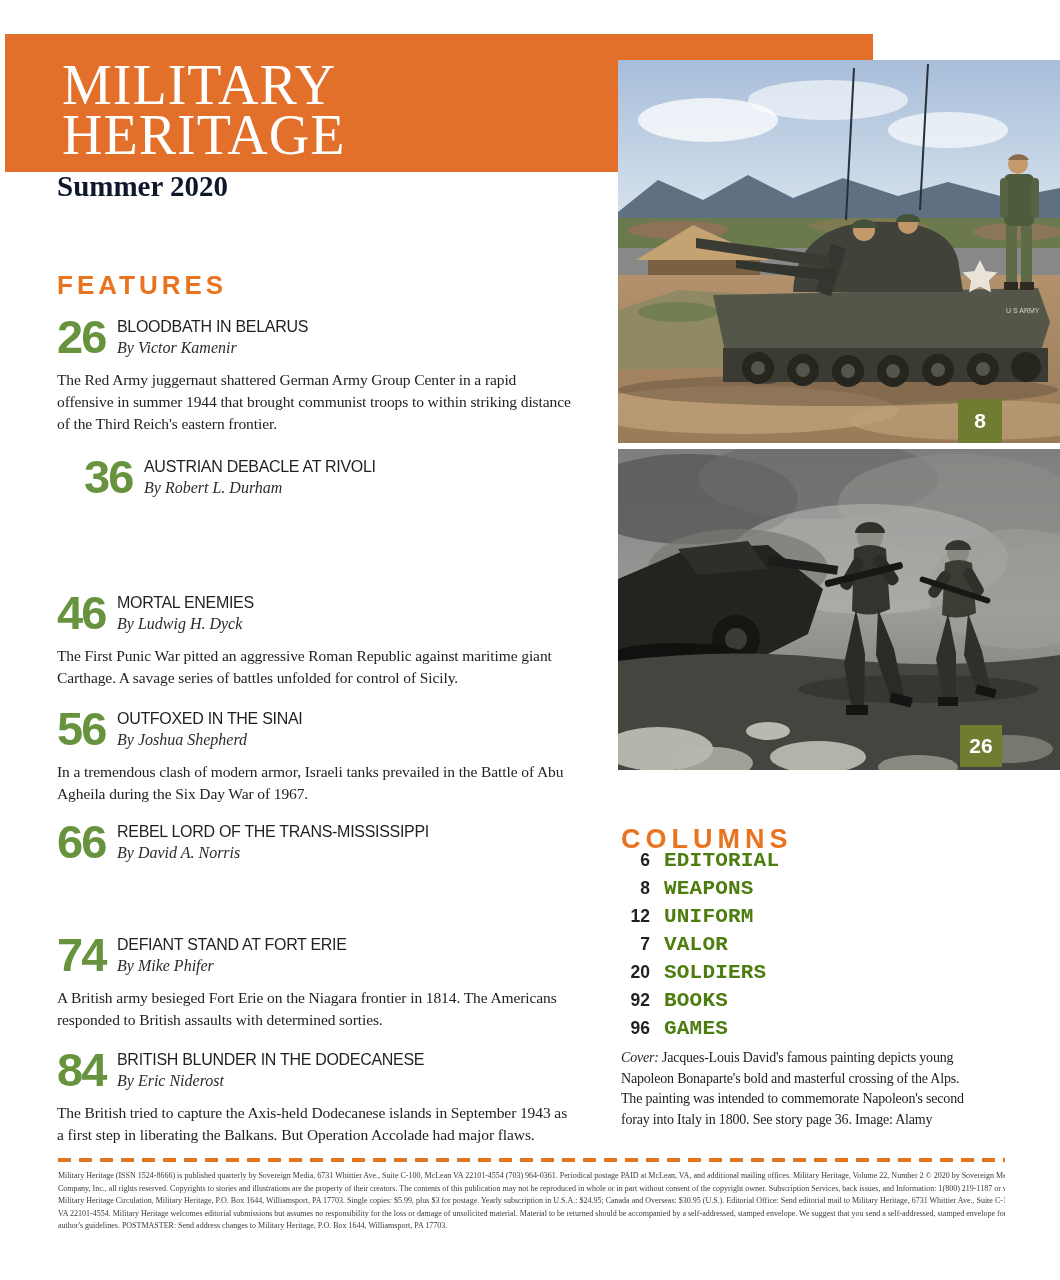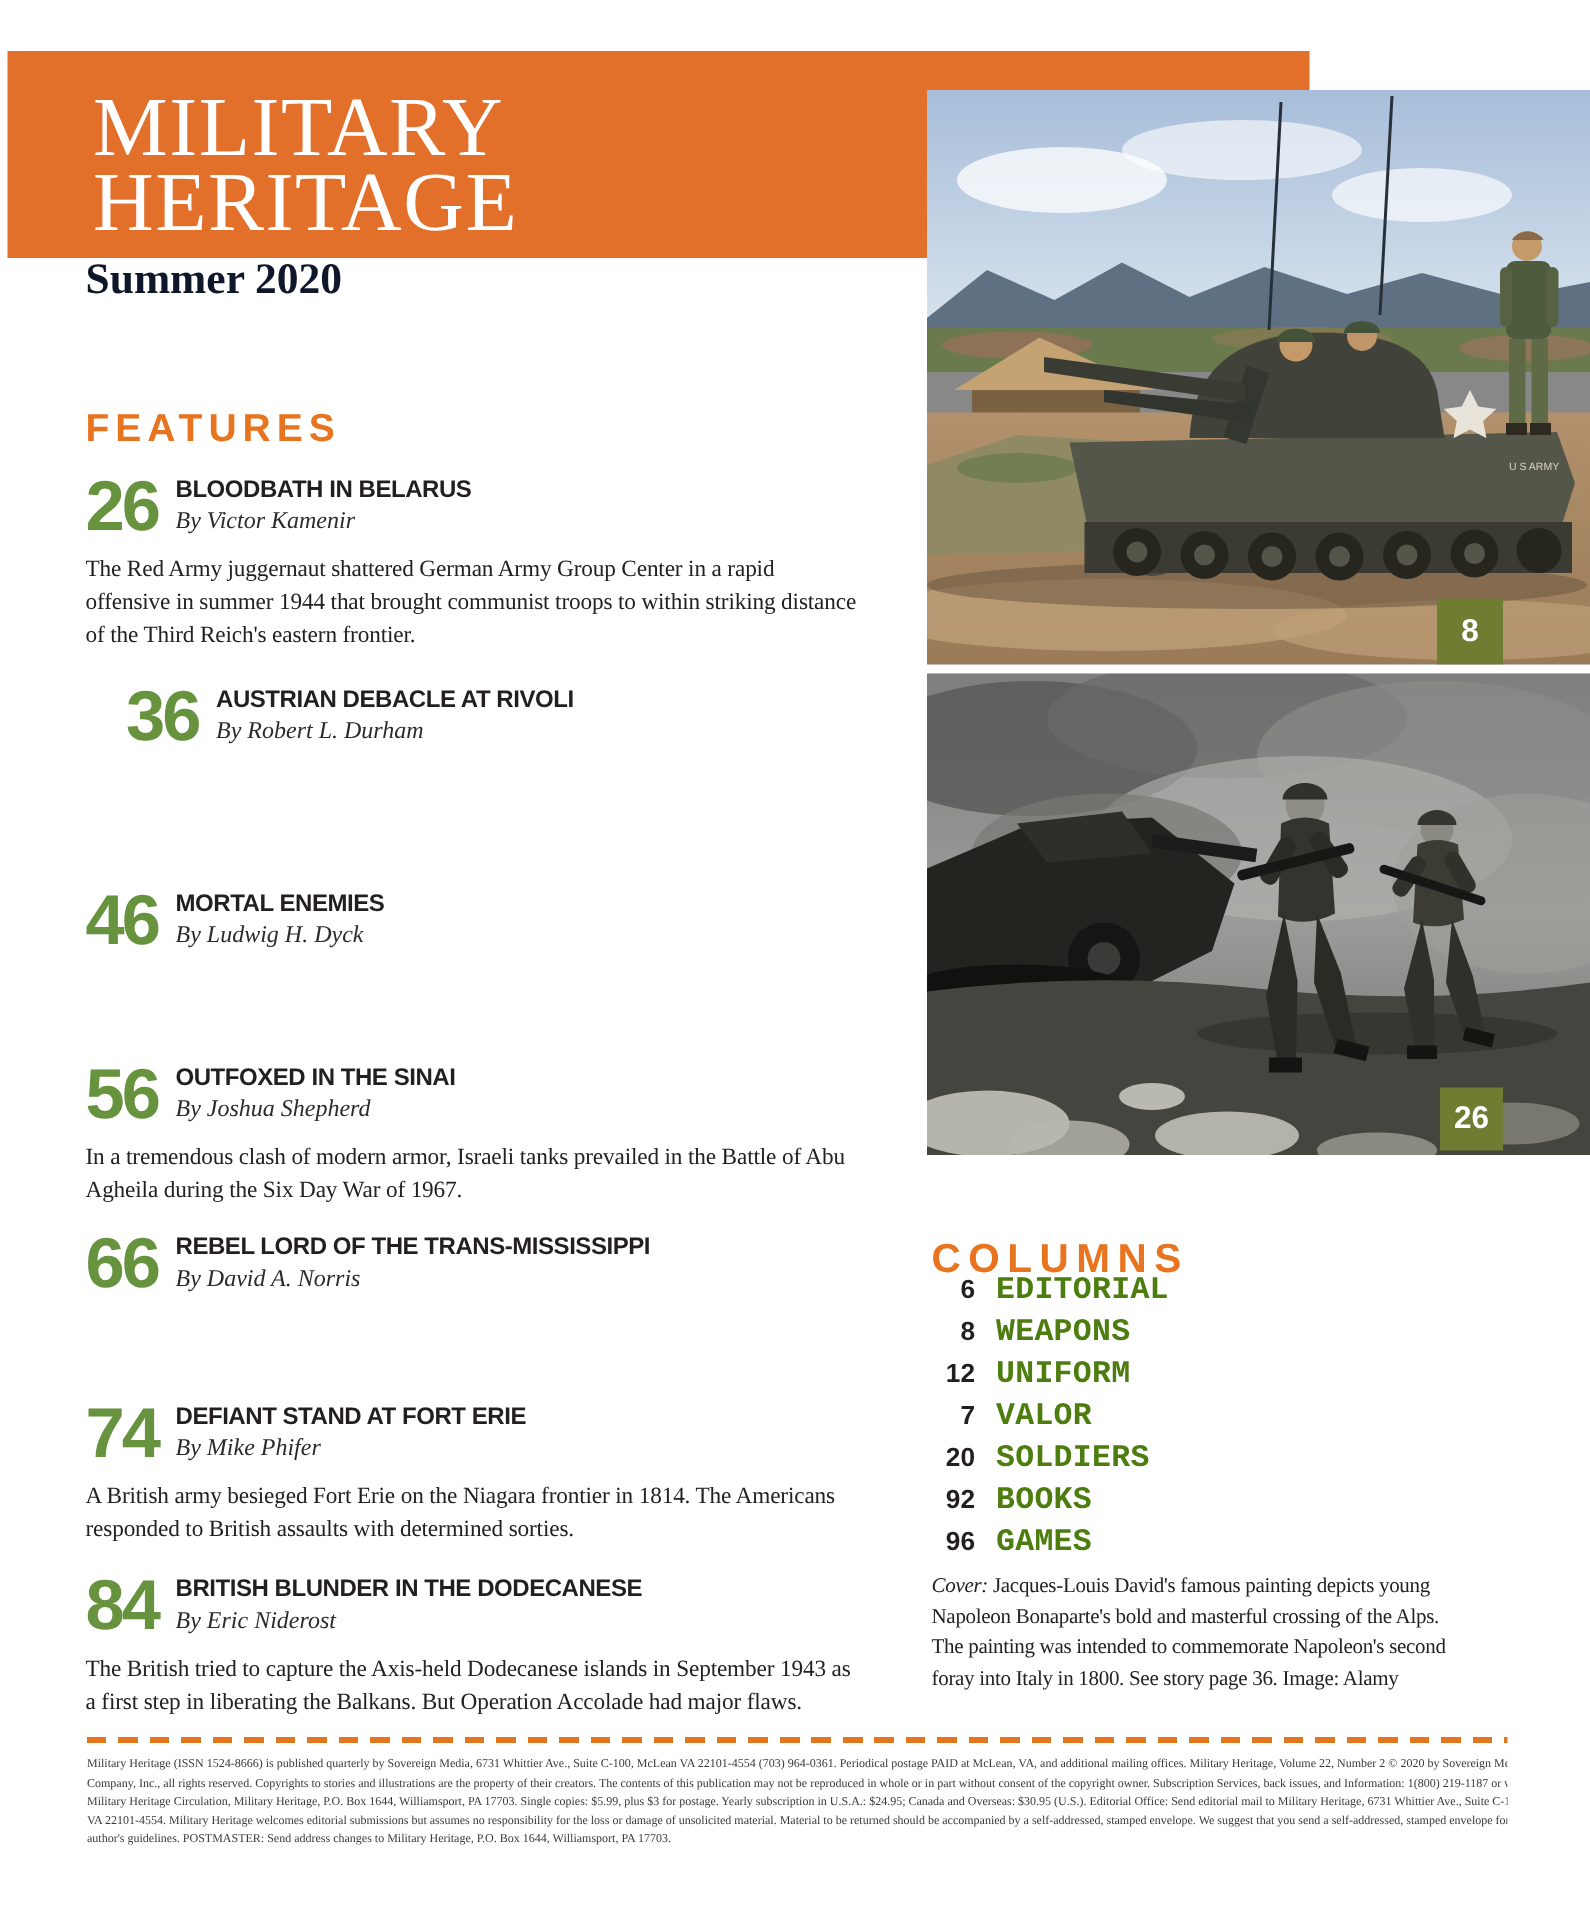--- a/index.html
+++ b/index.html
@@ -50,7 +50,7 @@
   }
   .feature-titles { padding-top:2px; }
   .feature-title {
-    font-family:"Liberation Sans", sans-serif; font-weight:bold;
+    font-family:"Liberation Sans", sans-serif; font-weight:normal;
     font-size:16px; line-height:18px; letter-spacing:-0.3px; color:#231F20;
   }
   .feature-byline {

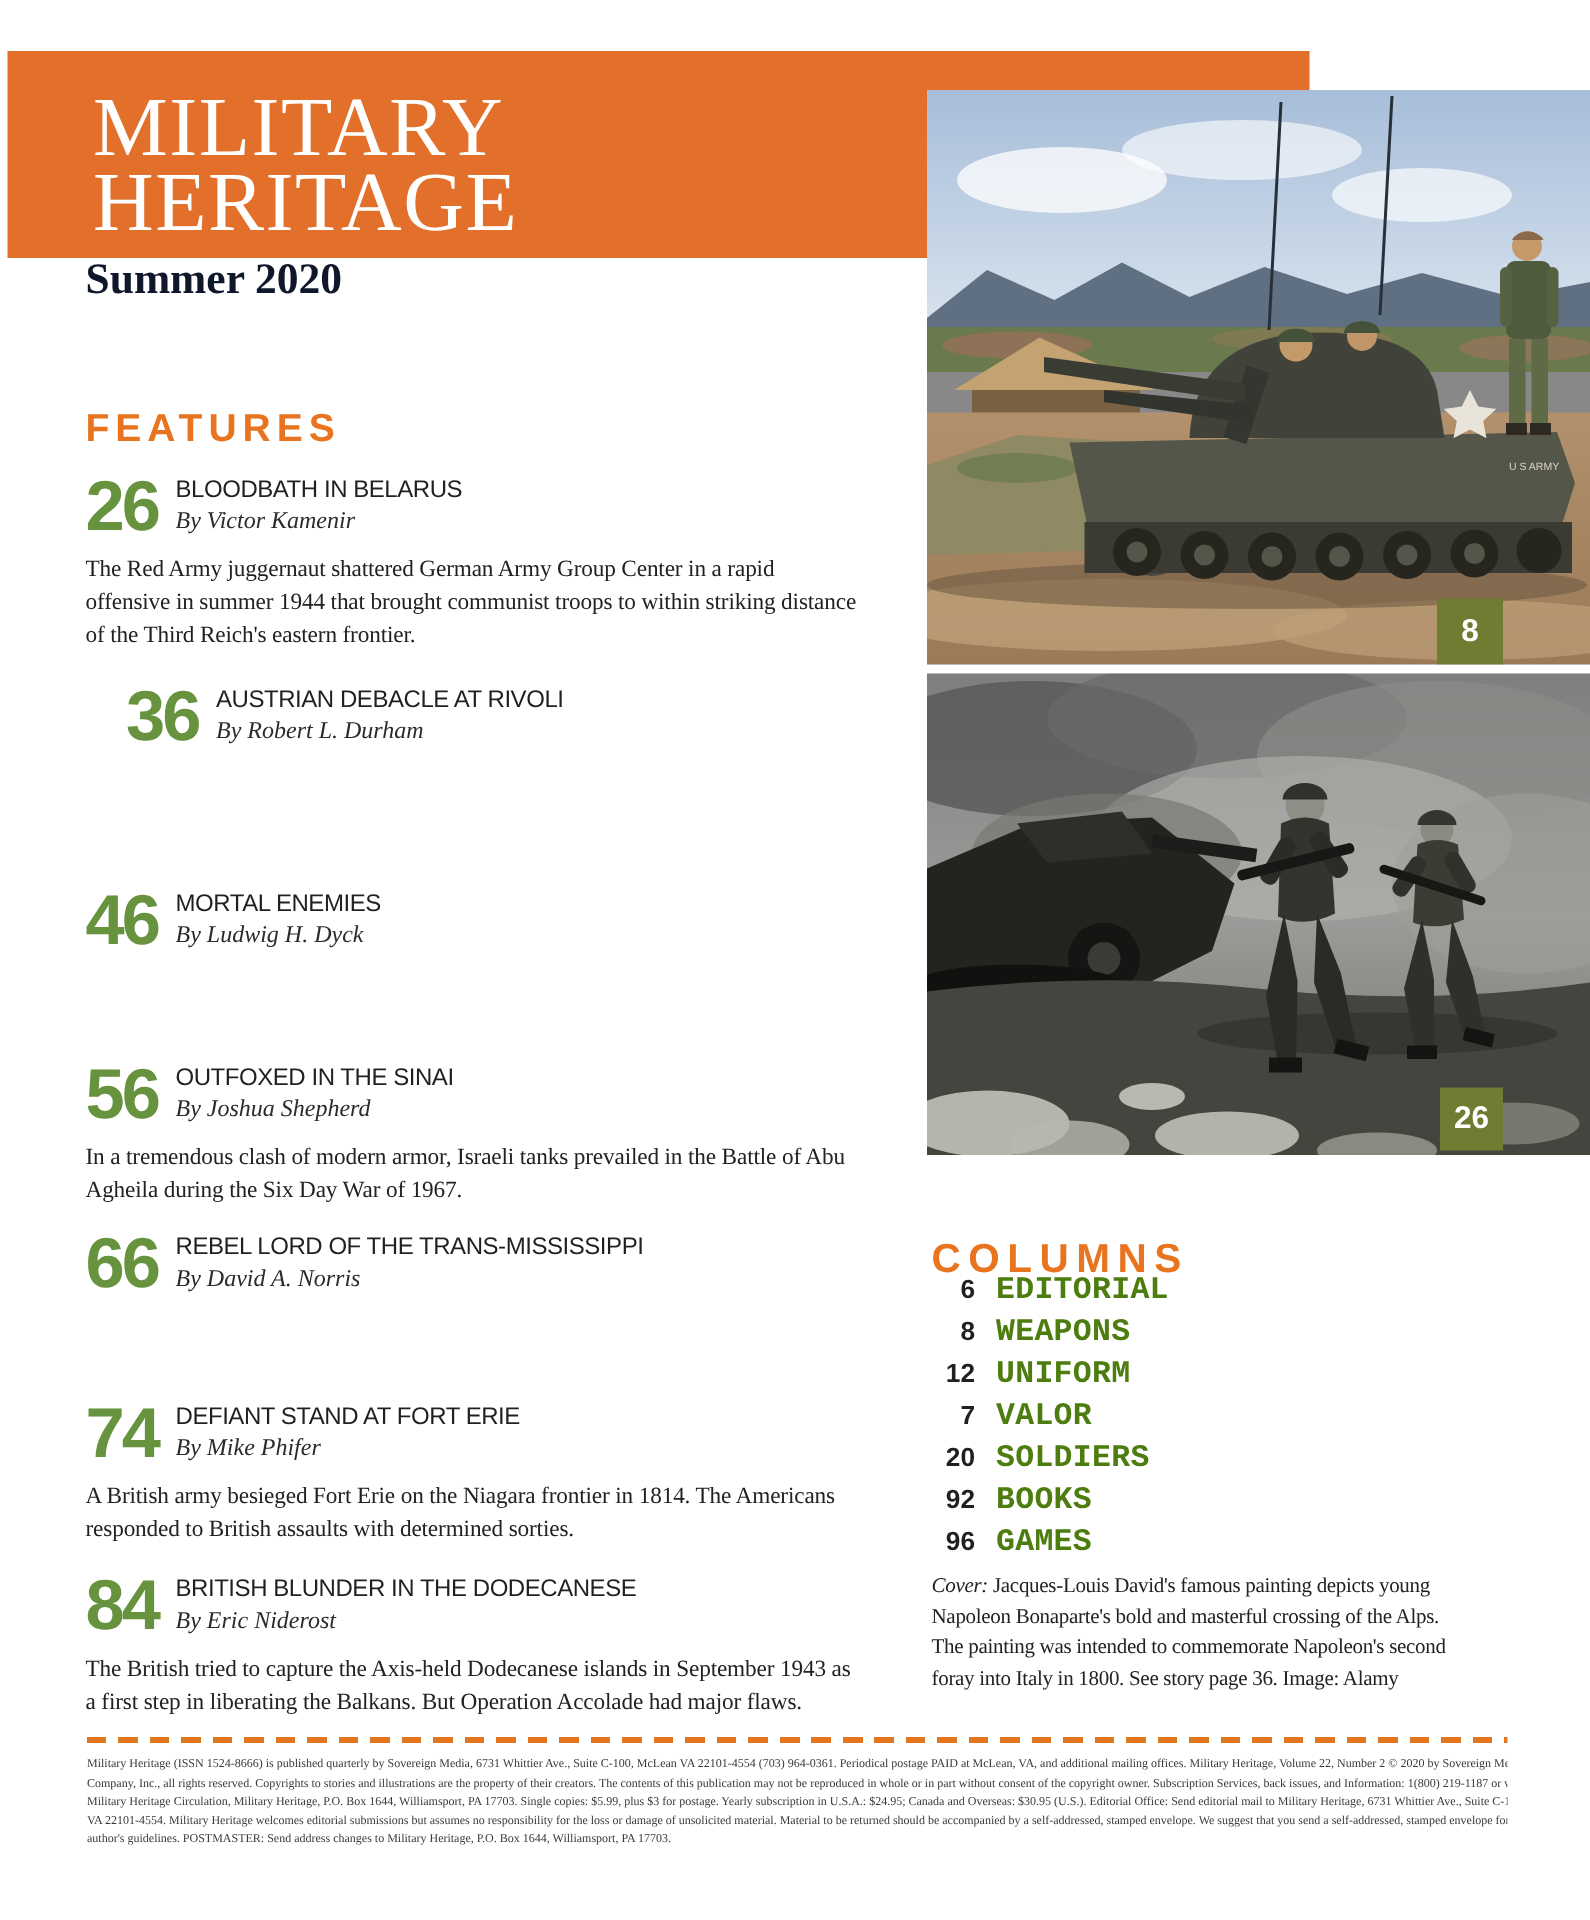--- a/index.html
+++ b/index.html
@@ -148,6 +148,7 @@
         <div class="feature-byline">By Ludwig H. Dyck</div>
       </div>
     </div>
+    <p class="feature-desc">The First Punic War pitted an aggressive Roman Republic against maritime giant Carthage. A savage series of battles unfolded for control of Sicily.</p>
   </article>
 
   <article class="feature">

